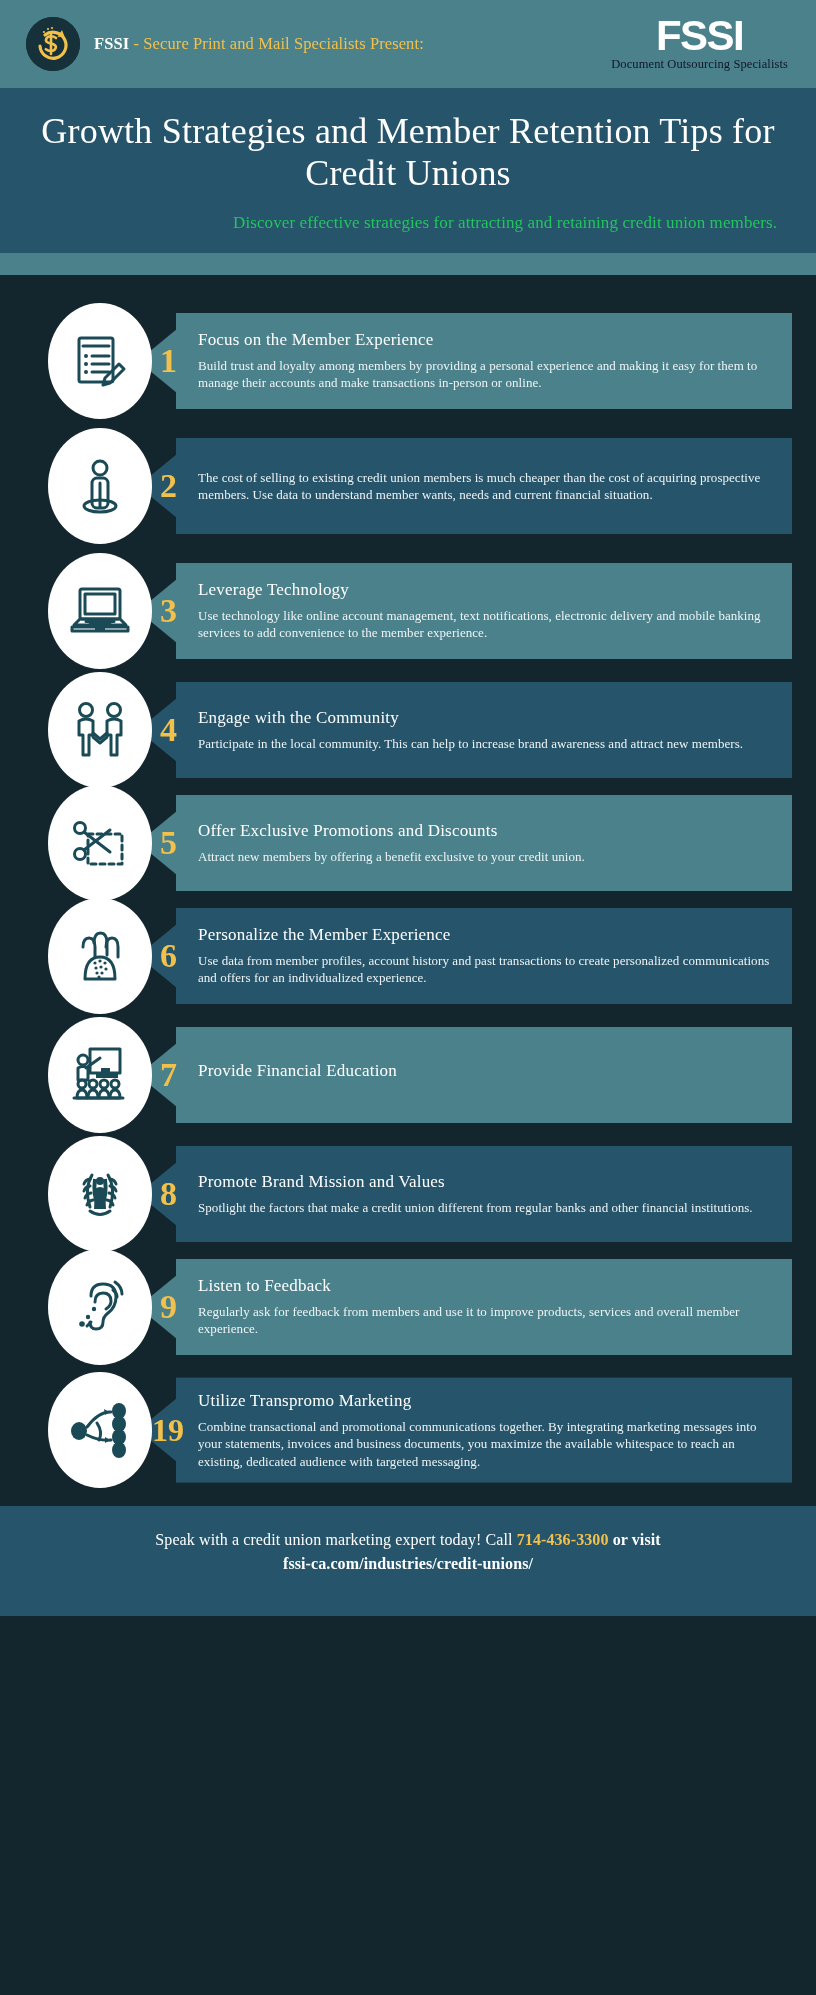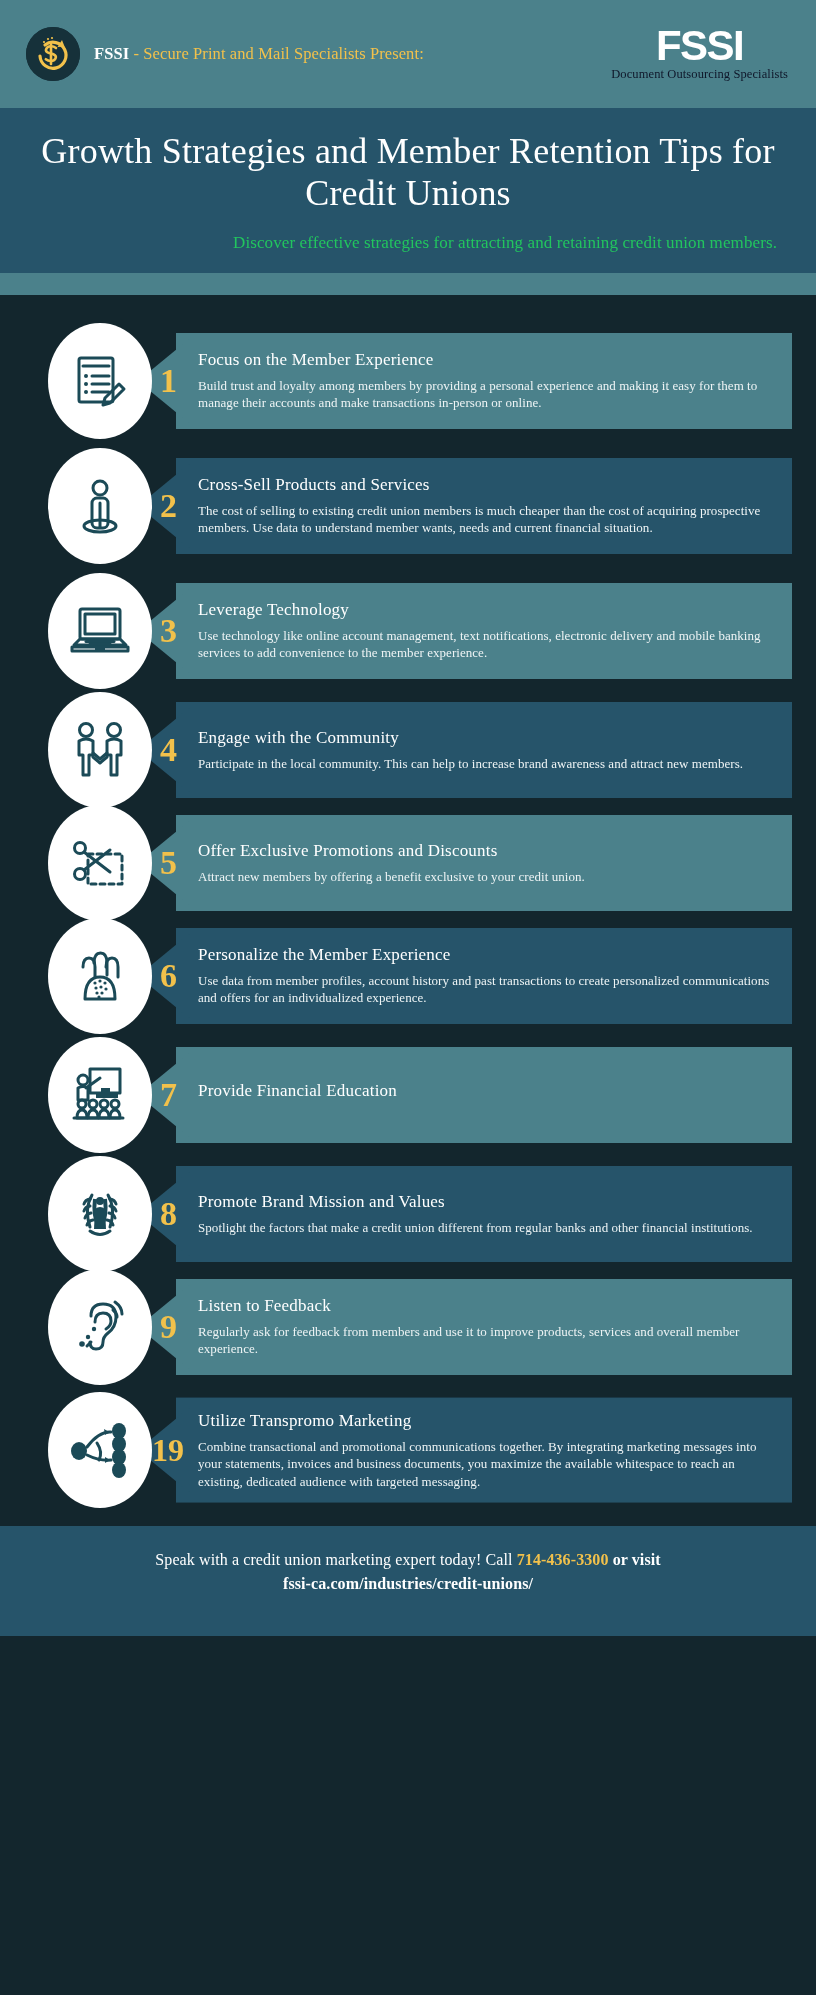--- a/index.html
+++ b/index.html
@@ -12,7 +12,7 @@
 
   
   .header {
-    height: 108px;
+    height: 88px;
     background: #4b818b;
     display: flex;
     align-items: center;

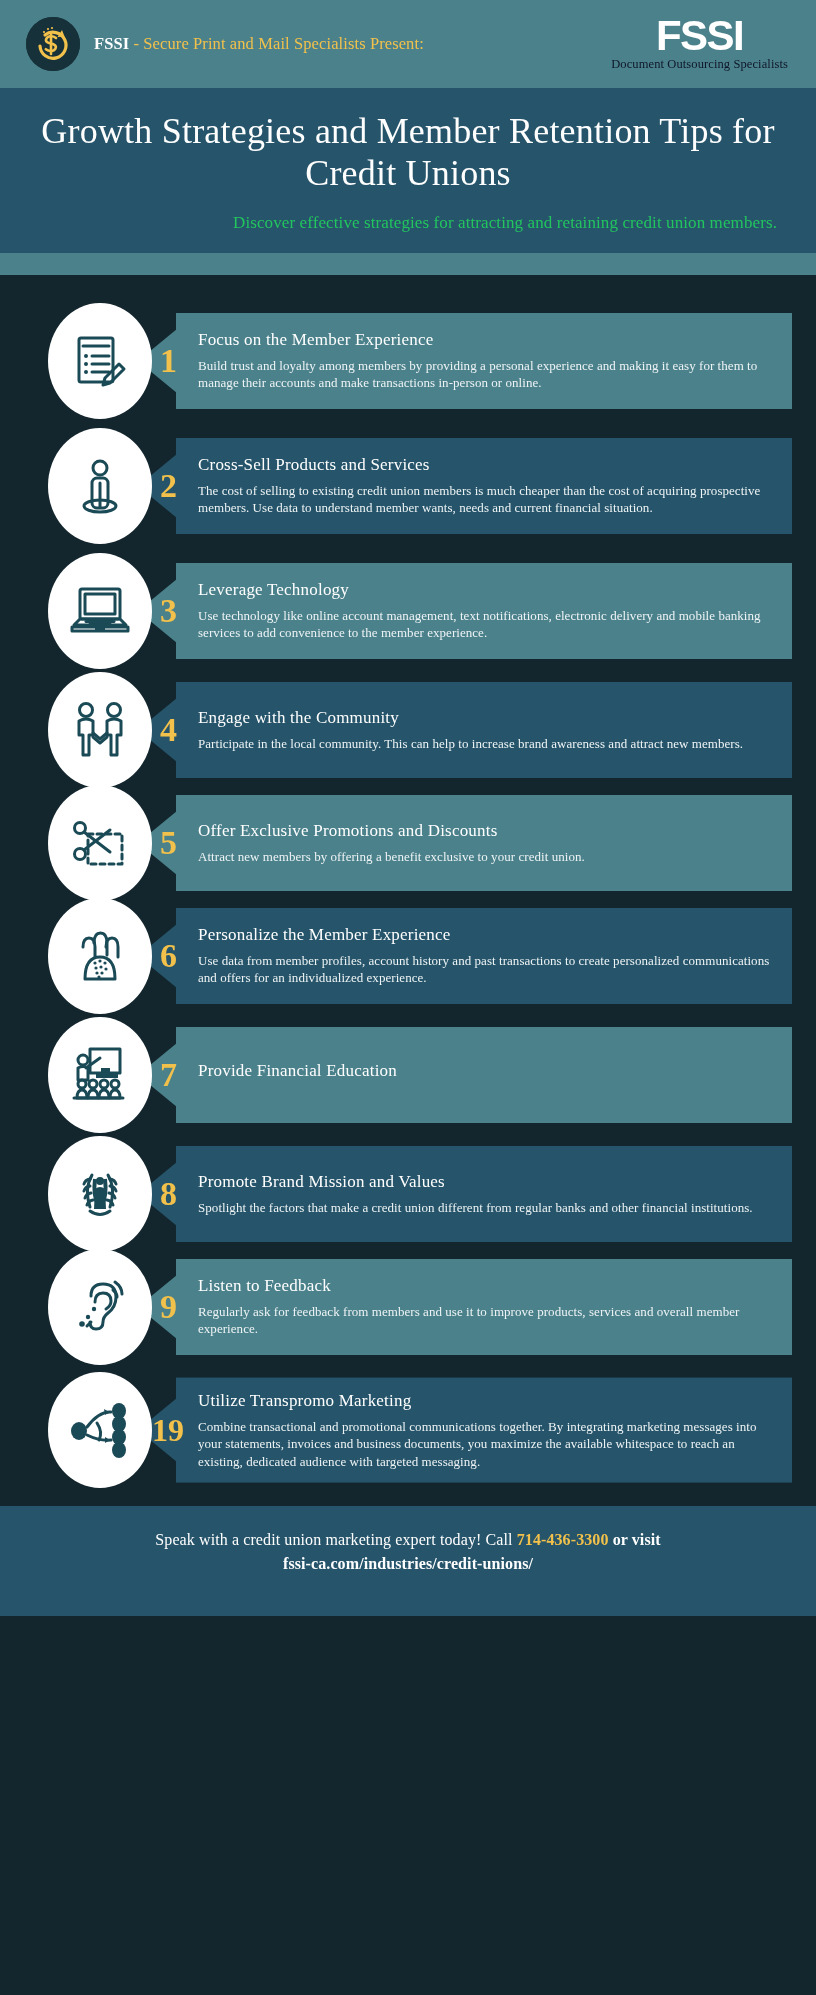--- a/index.html
+++ b/index.html
@@ -192,7 +192,6 @@
     </div>
     <div class="num">2</div>
     <div class="card dark">
-      <div class="card-title">Cross-Sell Products and Services</div>
       <div class="card-body">The cost of selling to existing credit union members is much cheaper than the cost of acquiring prospective members. Use data to understand member wants, needs and current financial situation.</div>
     </div>
   </div>

